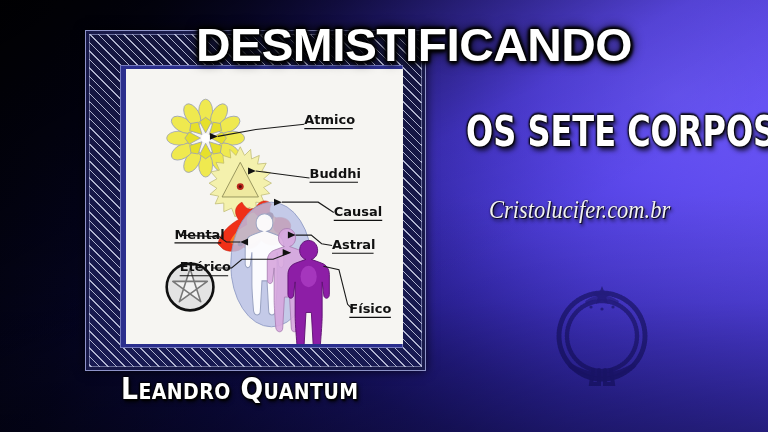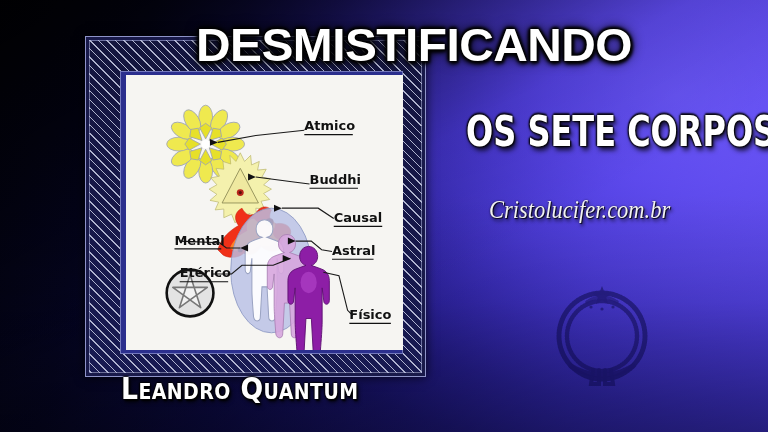--- a/index.html
+++ b/index.html
@@ -28,7 +28,7 @@
 
   
   #frame {
-    position:absolute; left:85px; top:36px; width:341px; height:341px;
+    position:absolute; left:85px; top:30px; width:341px; height:341px;
     background:#191a4a;
     border:1px solid #8e93c8;
     box-shadow: 0 0 10px rgba(0,0,0,0.75);

